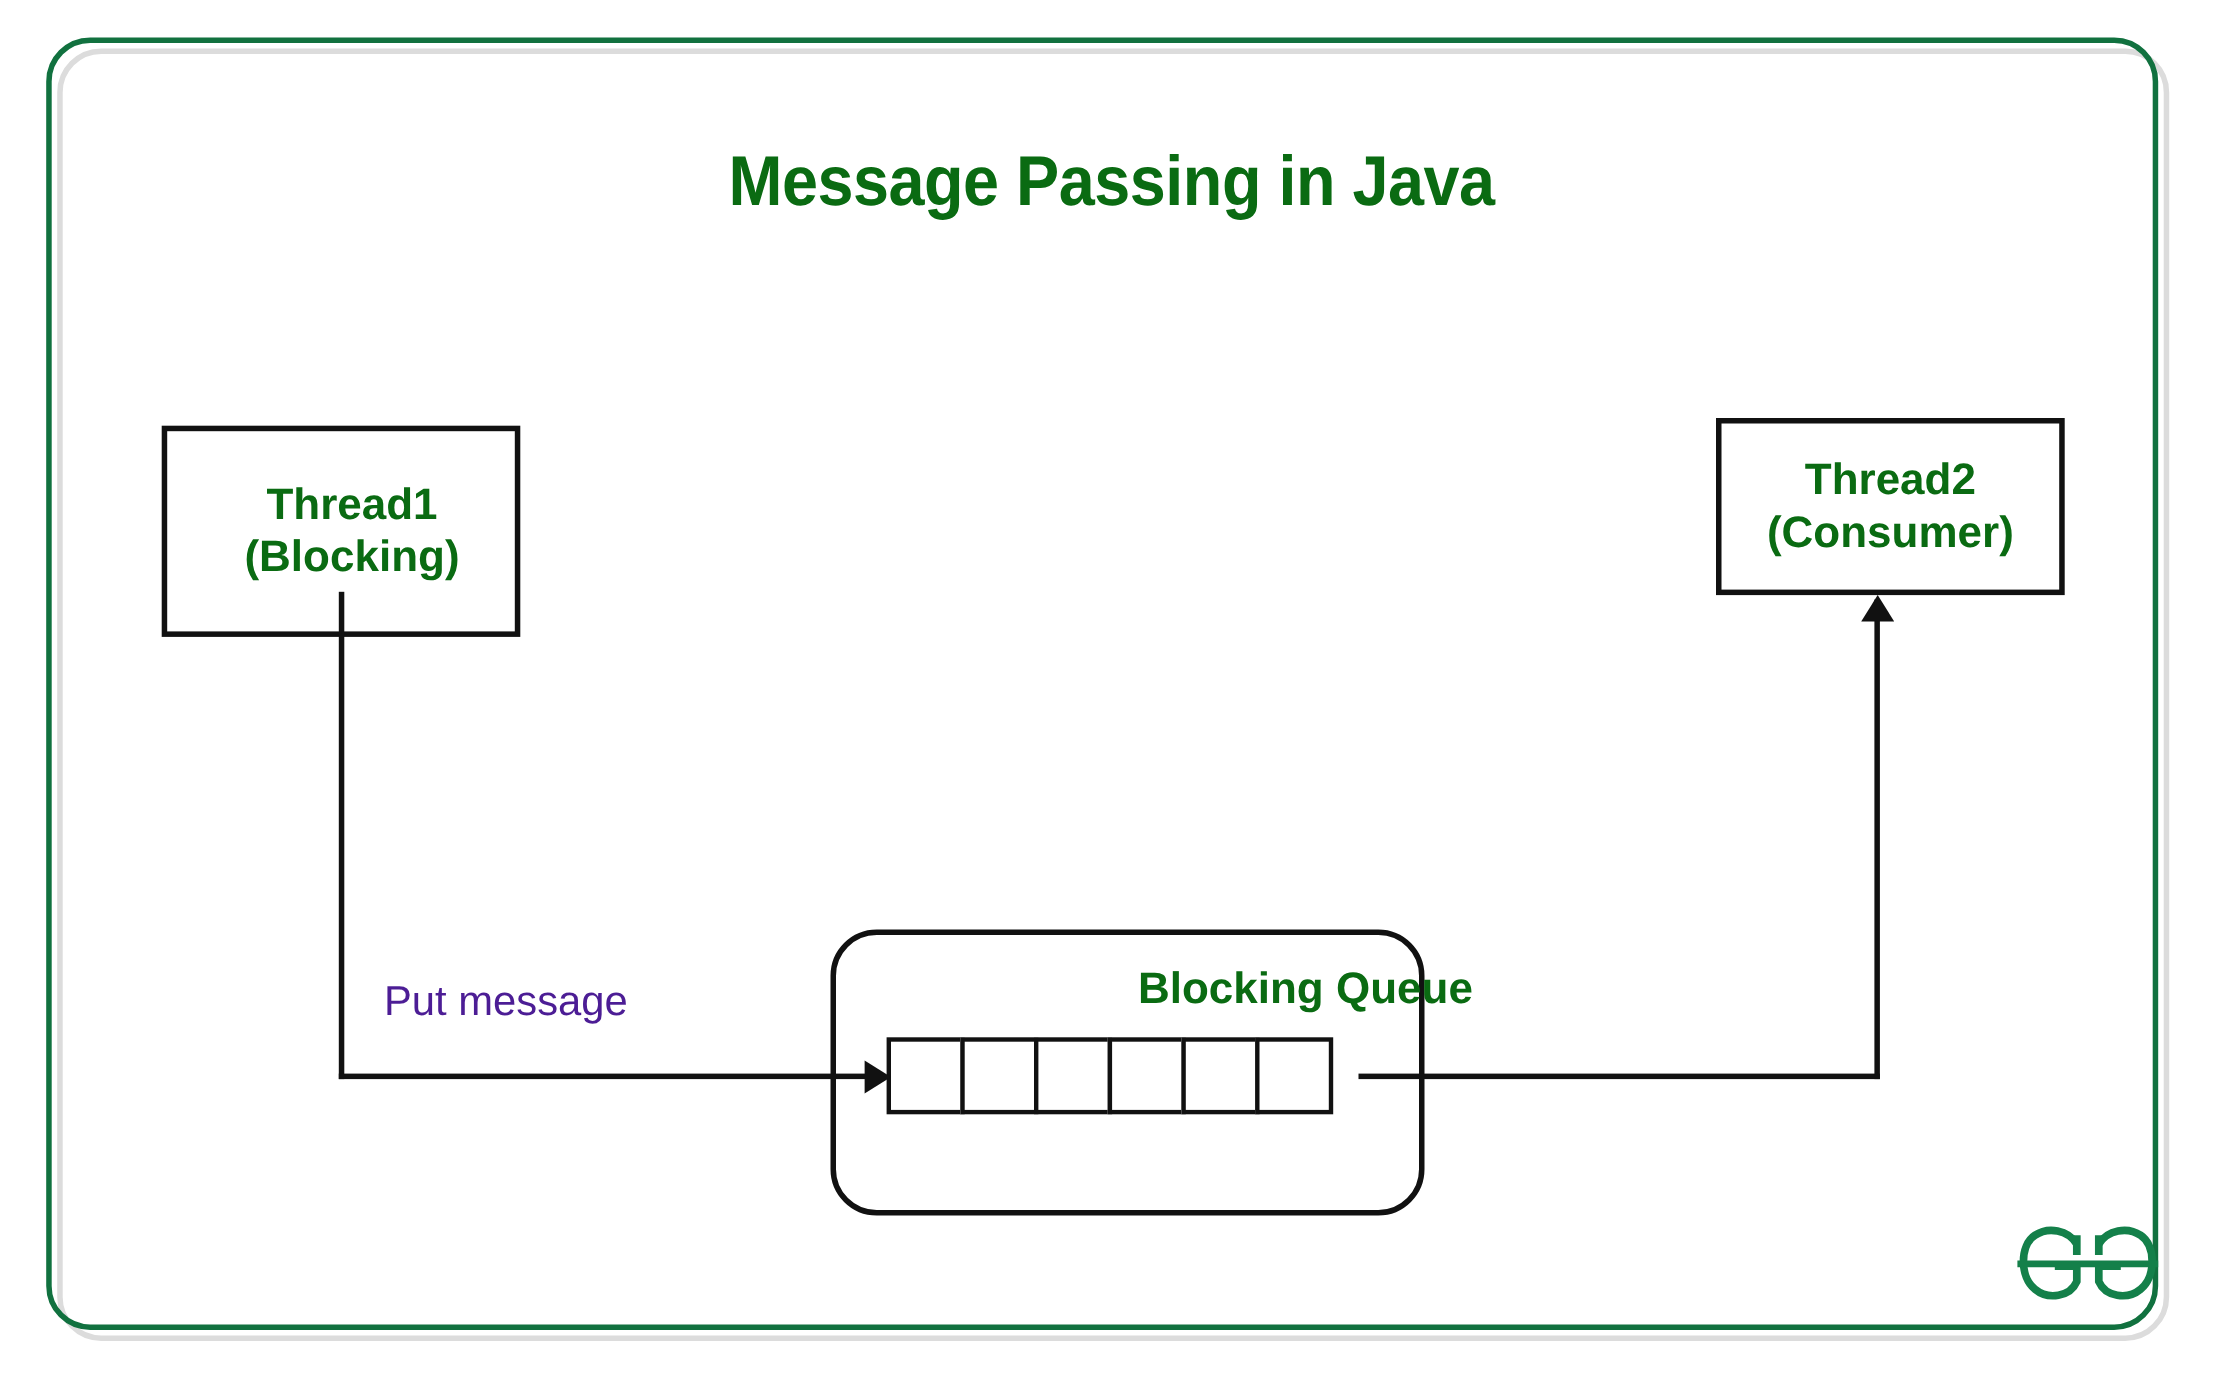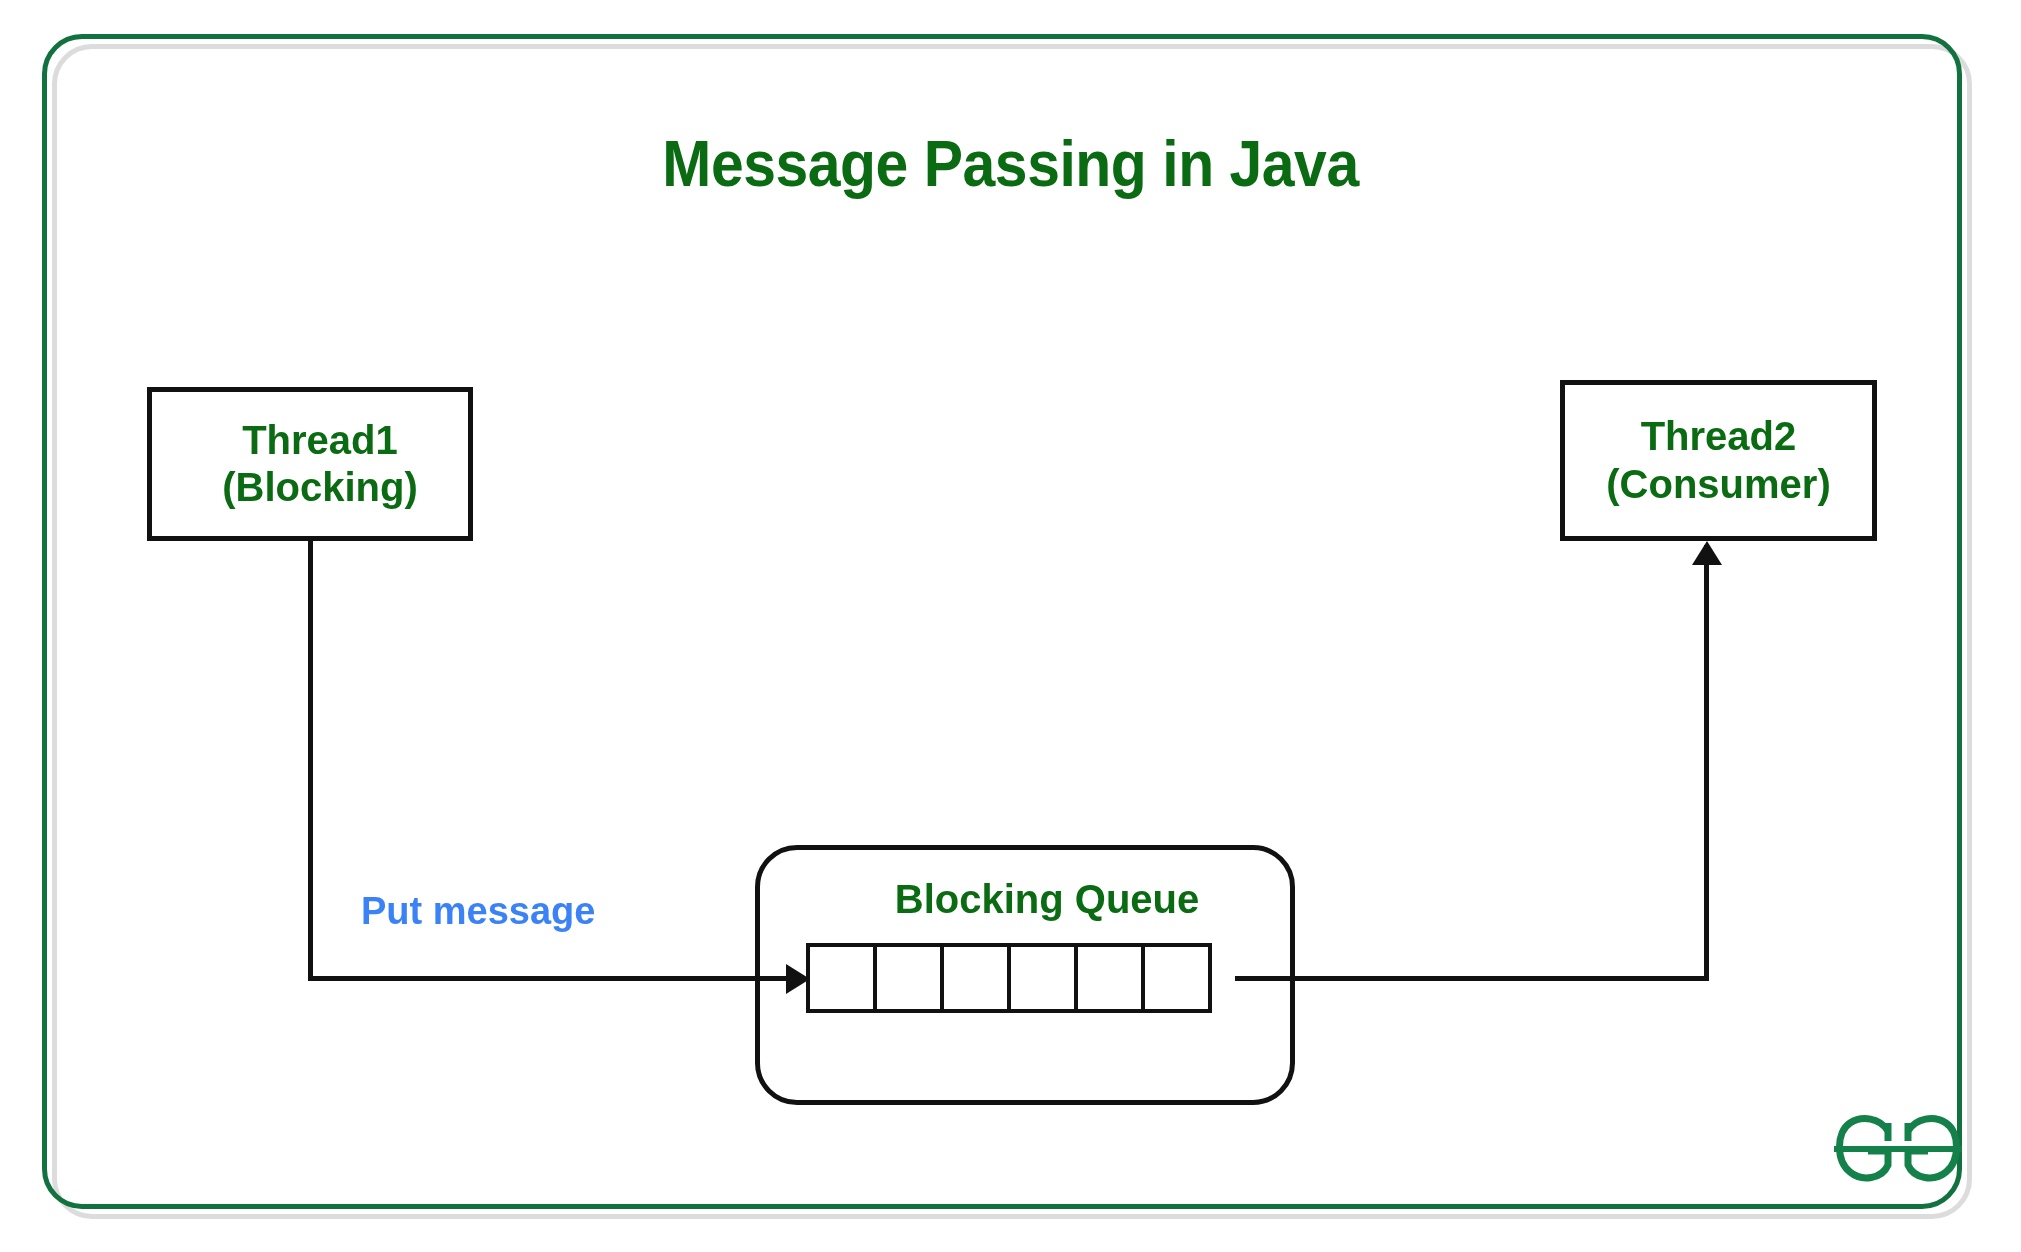--- a/index.html
+++ b/index.html
@@ -79,7 +79,7 @@
     left: 147px;
     top: 387px;
     width: 326px;
-    height: 154px;
+    height: 192px;
     padding-left: 20px;
   }
   #thread2 {

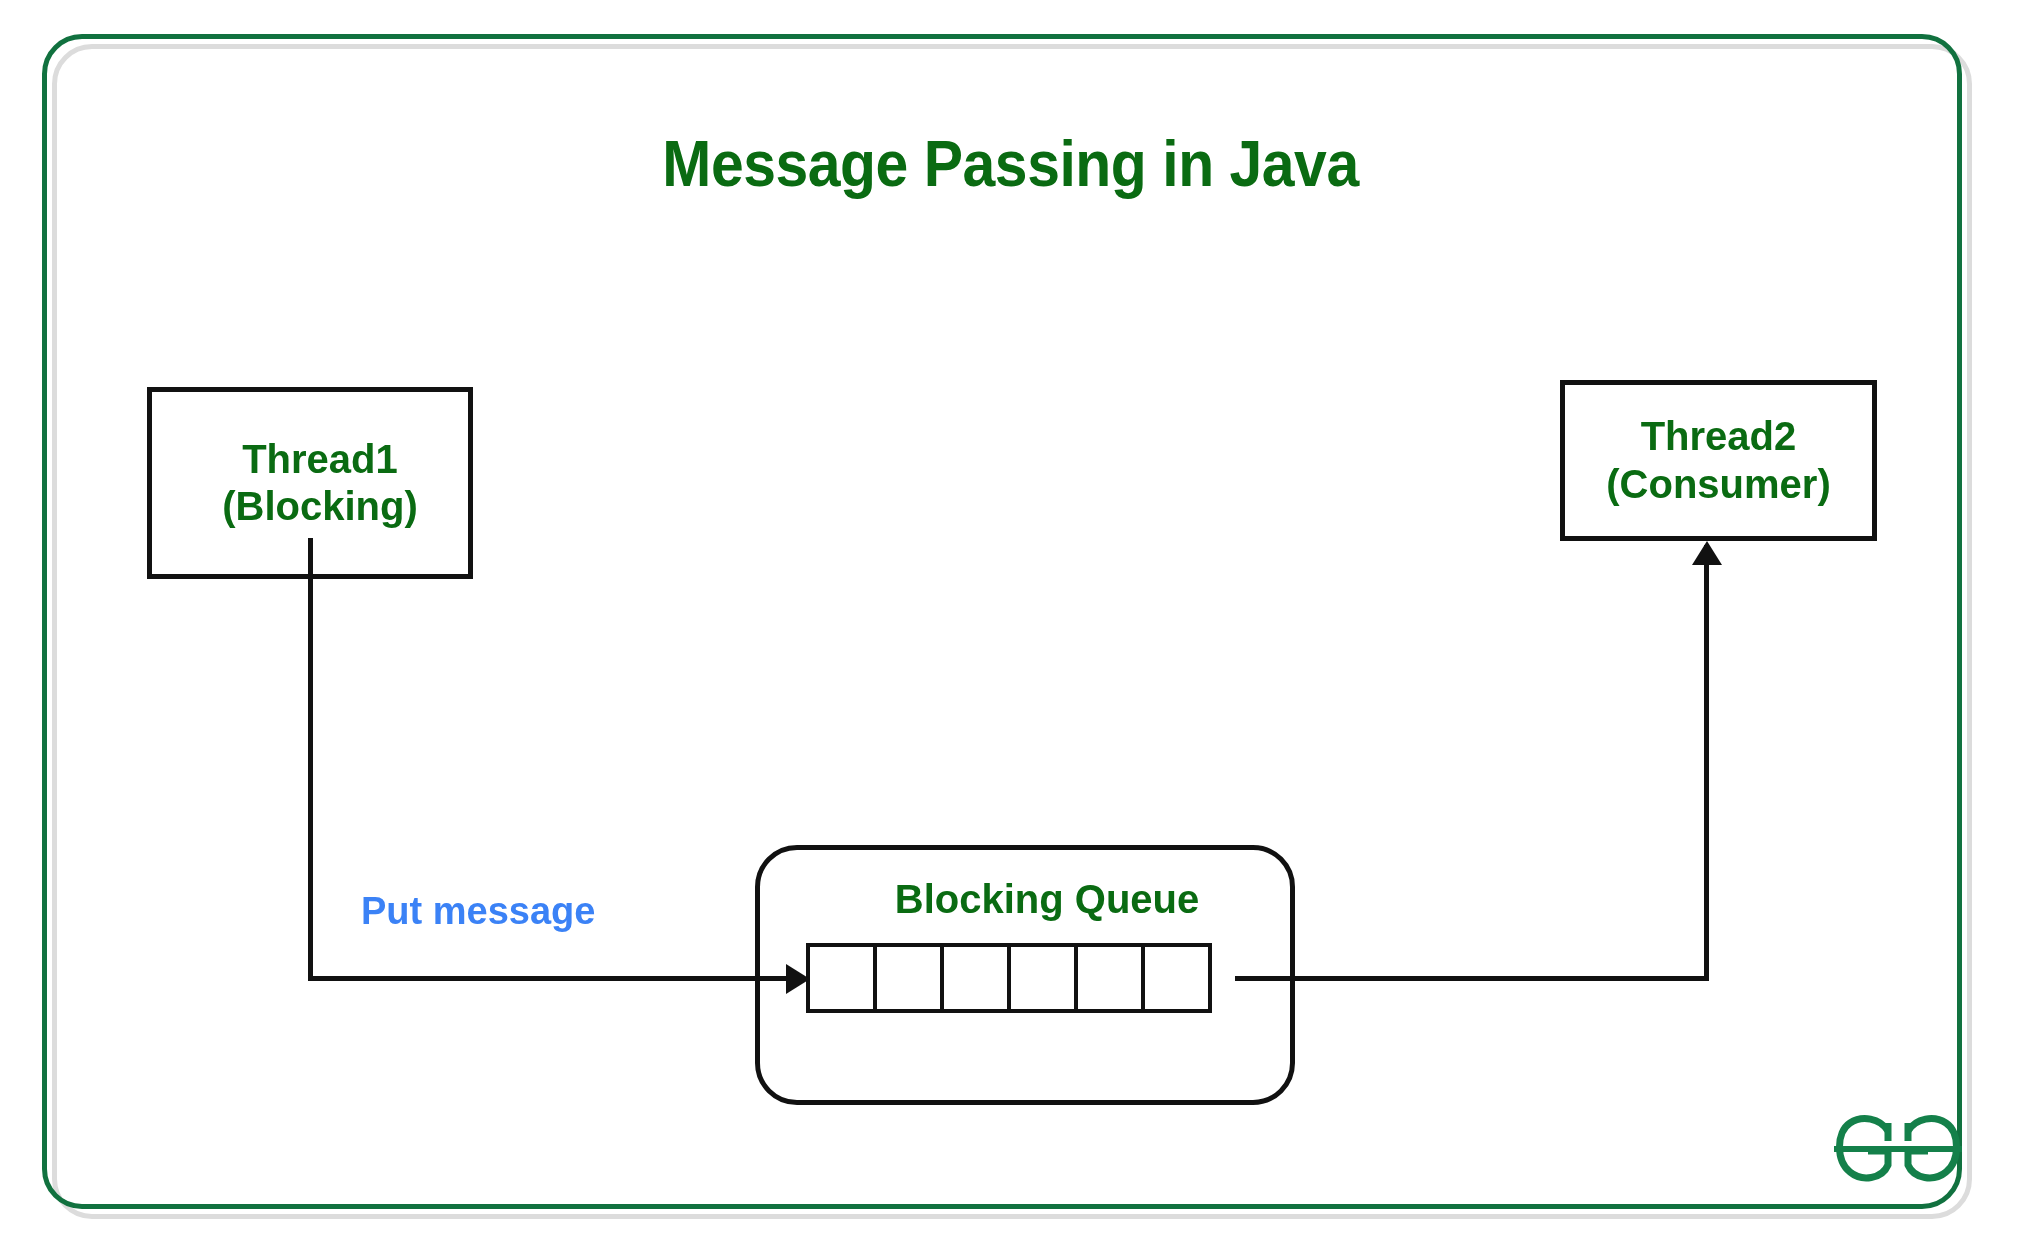--- a/index.html
+++ b/index.html
@@ -167,11 +167,10 @@
   
   .edge-label {
     position: absolute;
-    font-weight: bold;
+    font-weight: normal;
     font-size: 38px;
-    color: #3b82f6;
-    white-space: nowrap;
-    margin-left: 12px;
+    color: #4c1d95;
+    white-space: nowrap;
   }
   #put-label { left: 349px;  top: 890px; }
   #get-label { left: 1449px; top: 881px; }

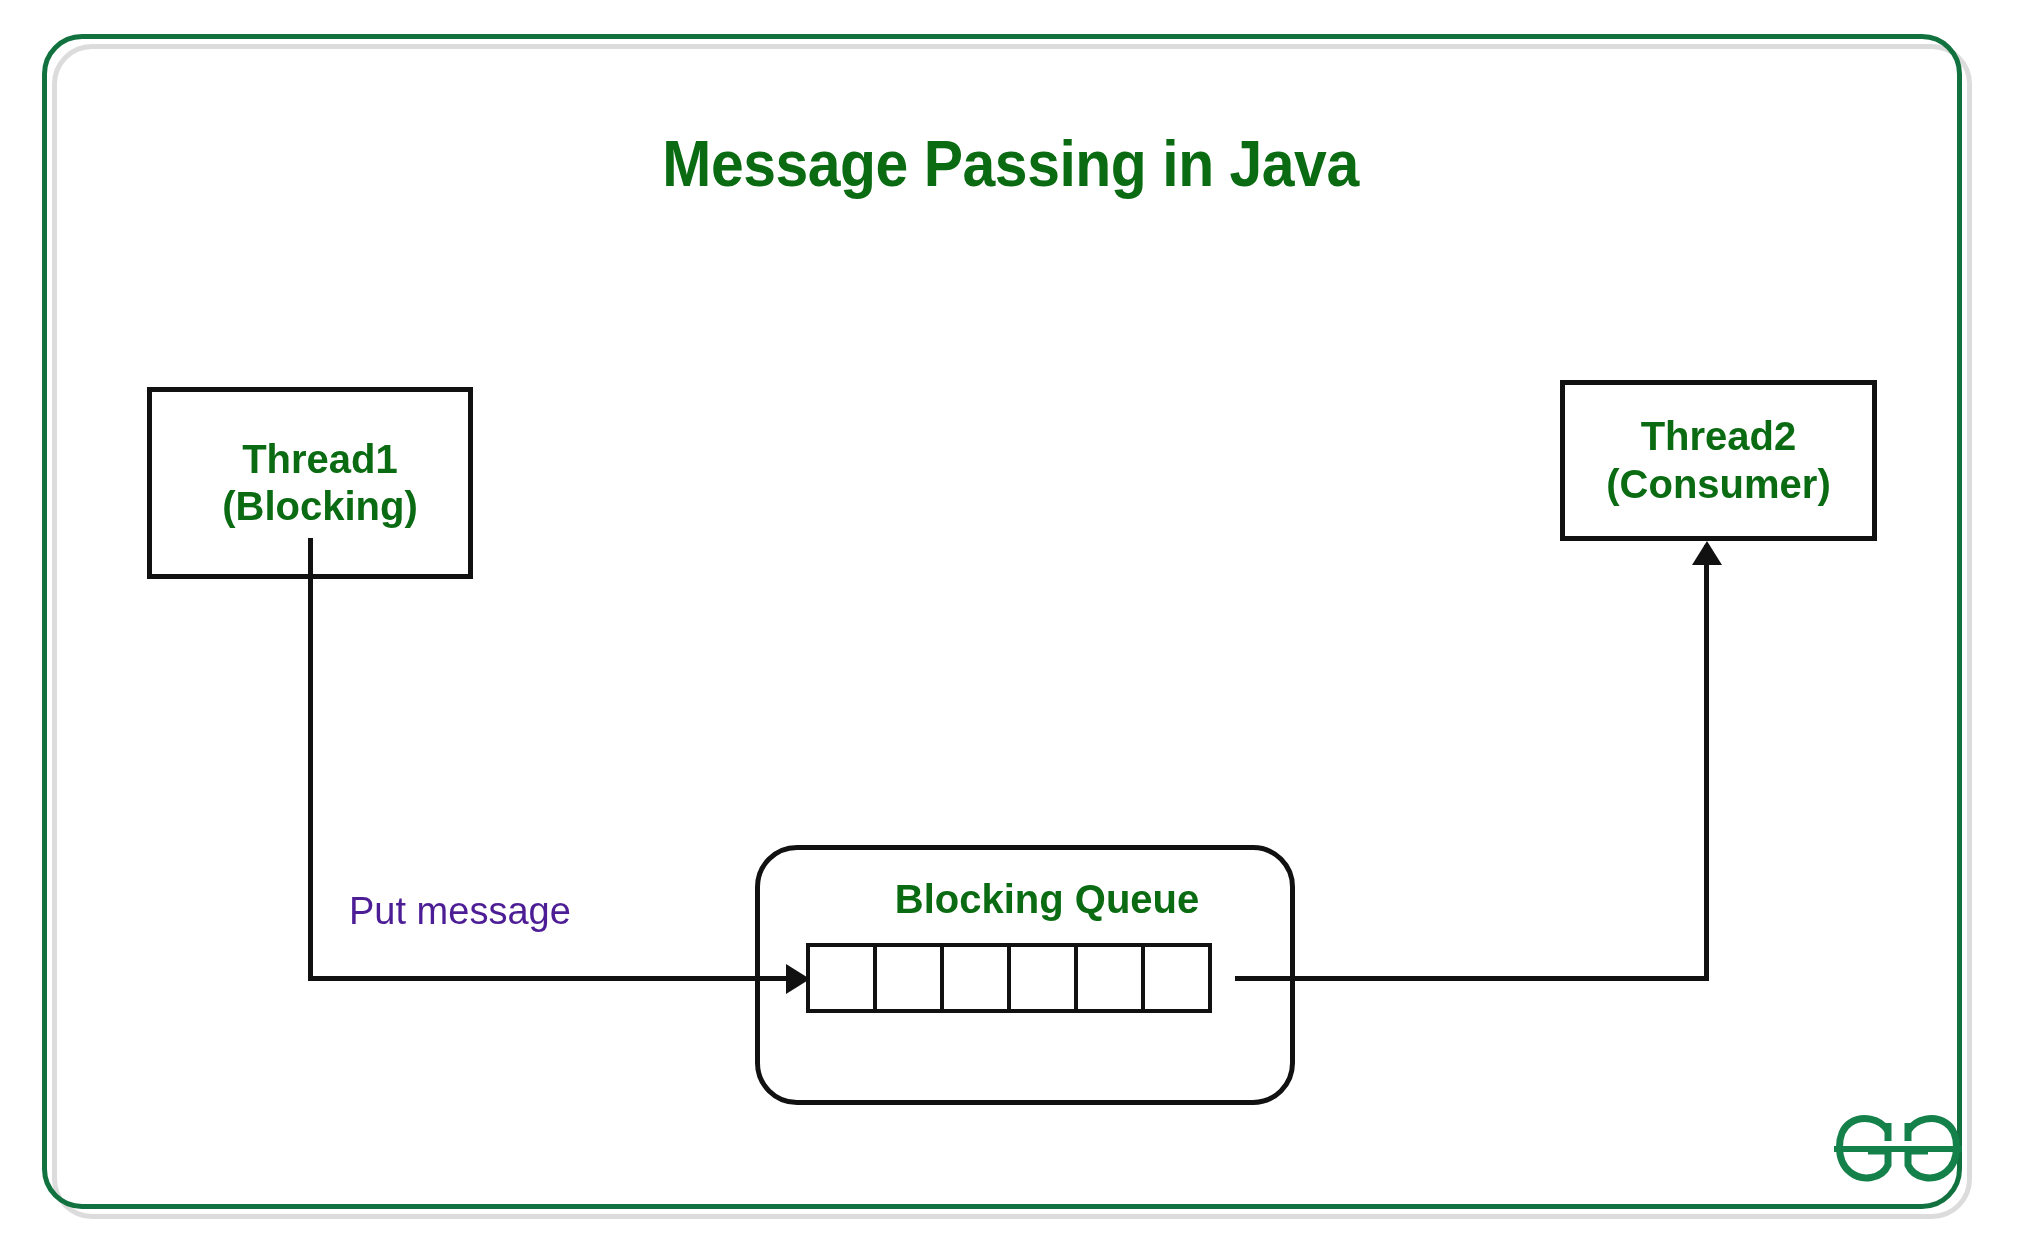--- a/index.html
+++ b/index.html
@@ -106,7 +106,7 @@
     left: 755px;
     top: 877px;
     width: 584px;
-    text-align: center;
+    text-align: right;
     font-weight: bold;
     font-size: 40px;
     color: #0a6b12;

